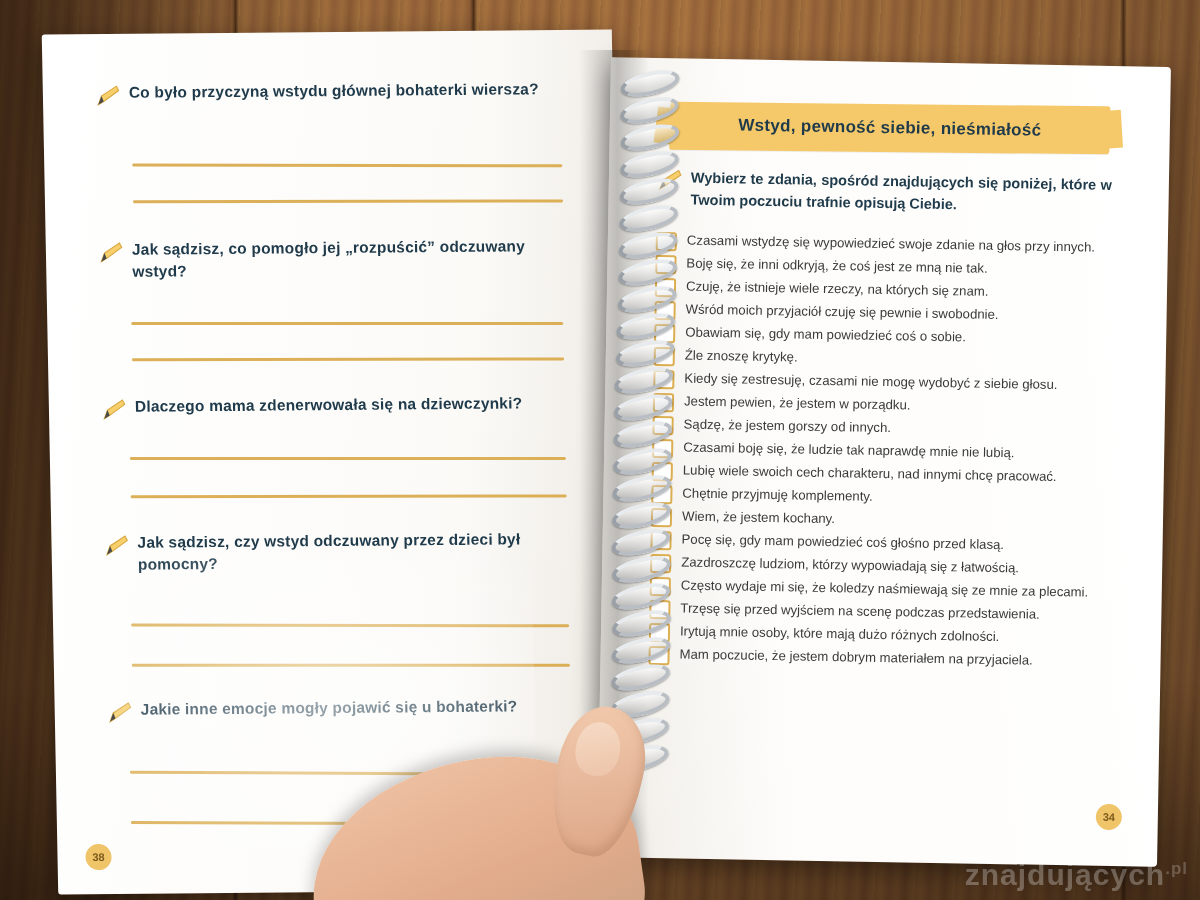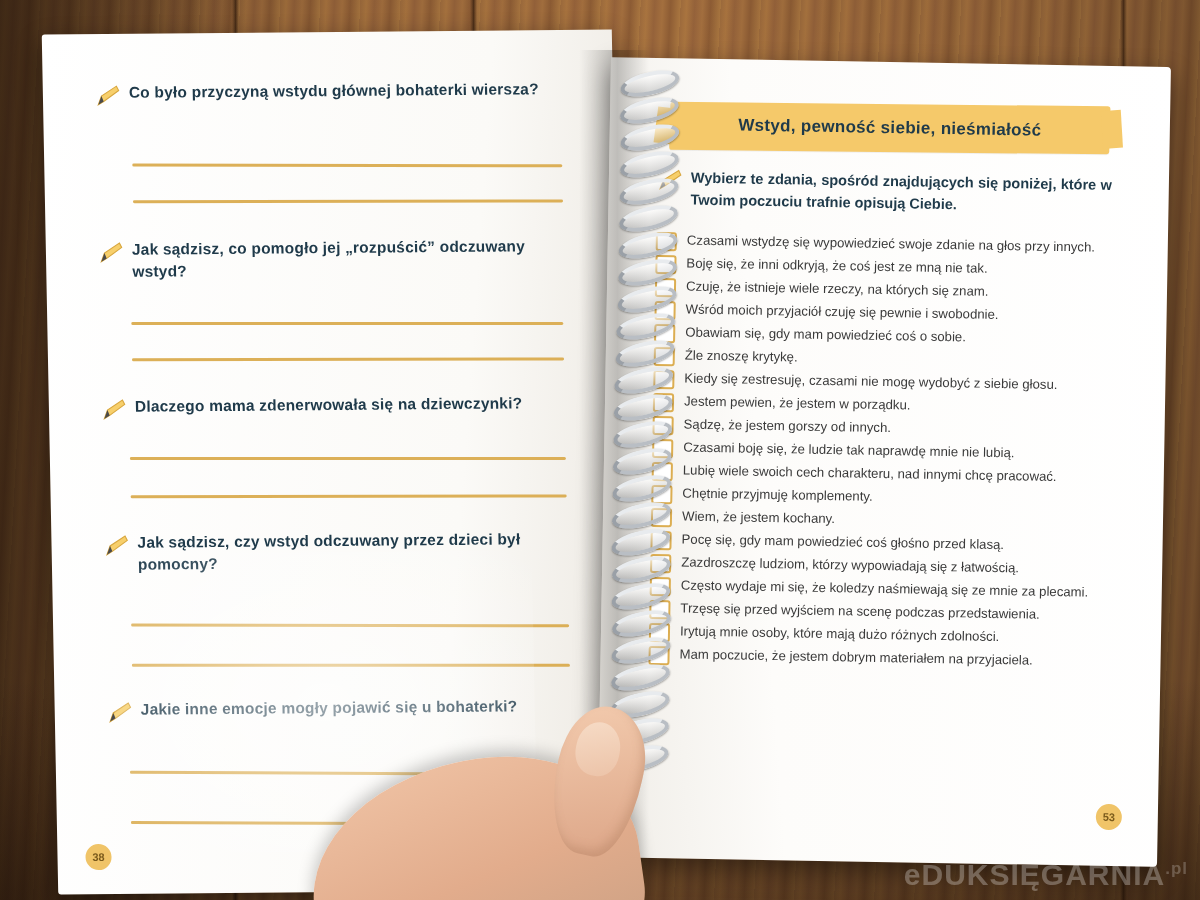--- a/index.html
+++ b/index.html
@@ -505,7 +505,7 @@
             </div>
           </div>
 
-        <div class="pagenum right">53</div>
+        <div class="pagenum right">34</div>
       </div>
     </div>
 

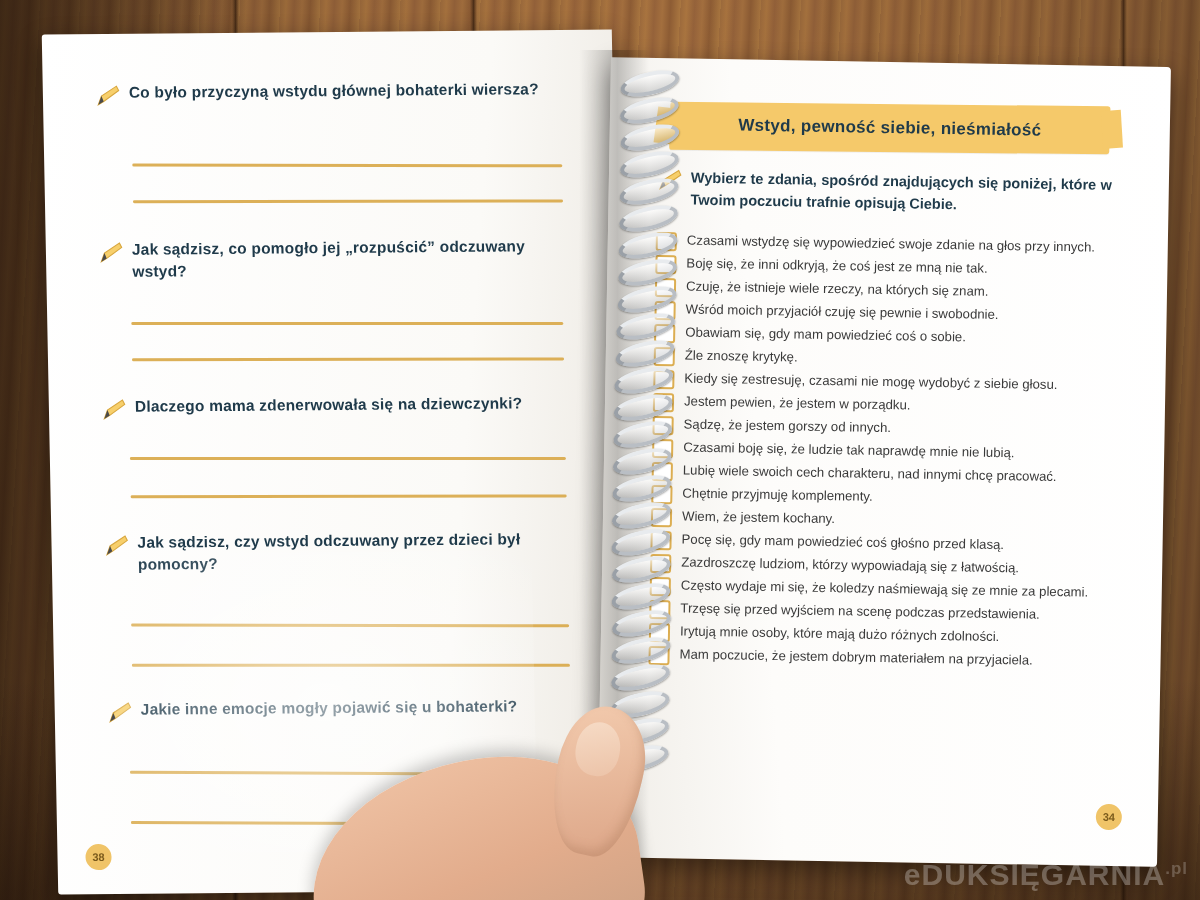--- a/index.html
+++ b/index.html
@@ -549,7 +549,7 @@
   </div>
 
   <div id="watermark">
-    <span>eDUKSIĘGARNIA</span><span class="pl">.pl</span>
+    <span>znajdujących</span><span class="pl">.pl</span>
   </div>
 
 </div>

